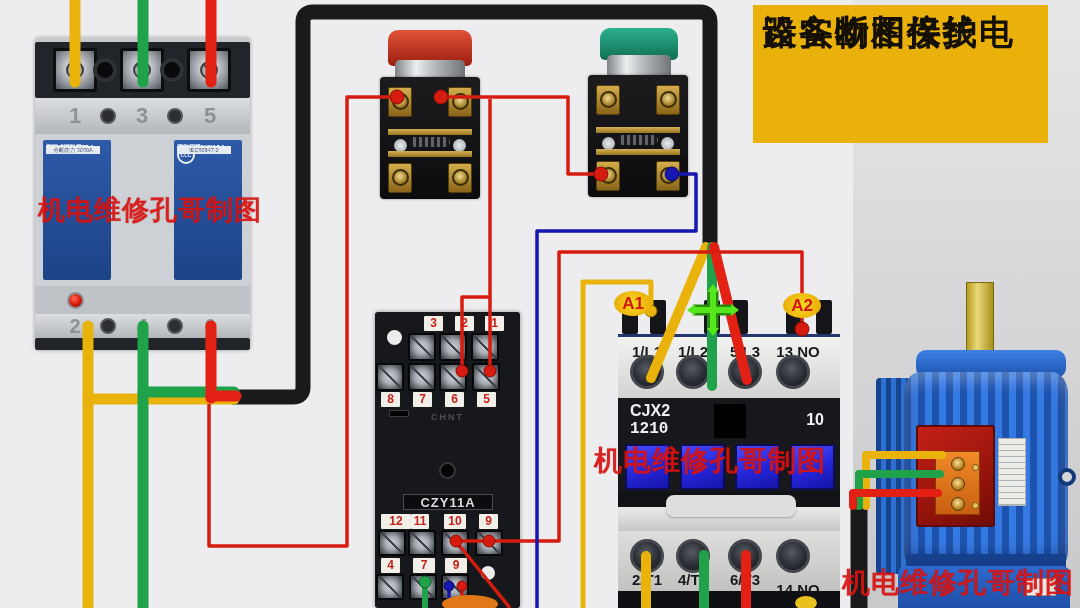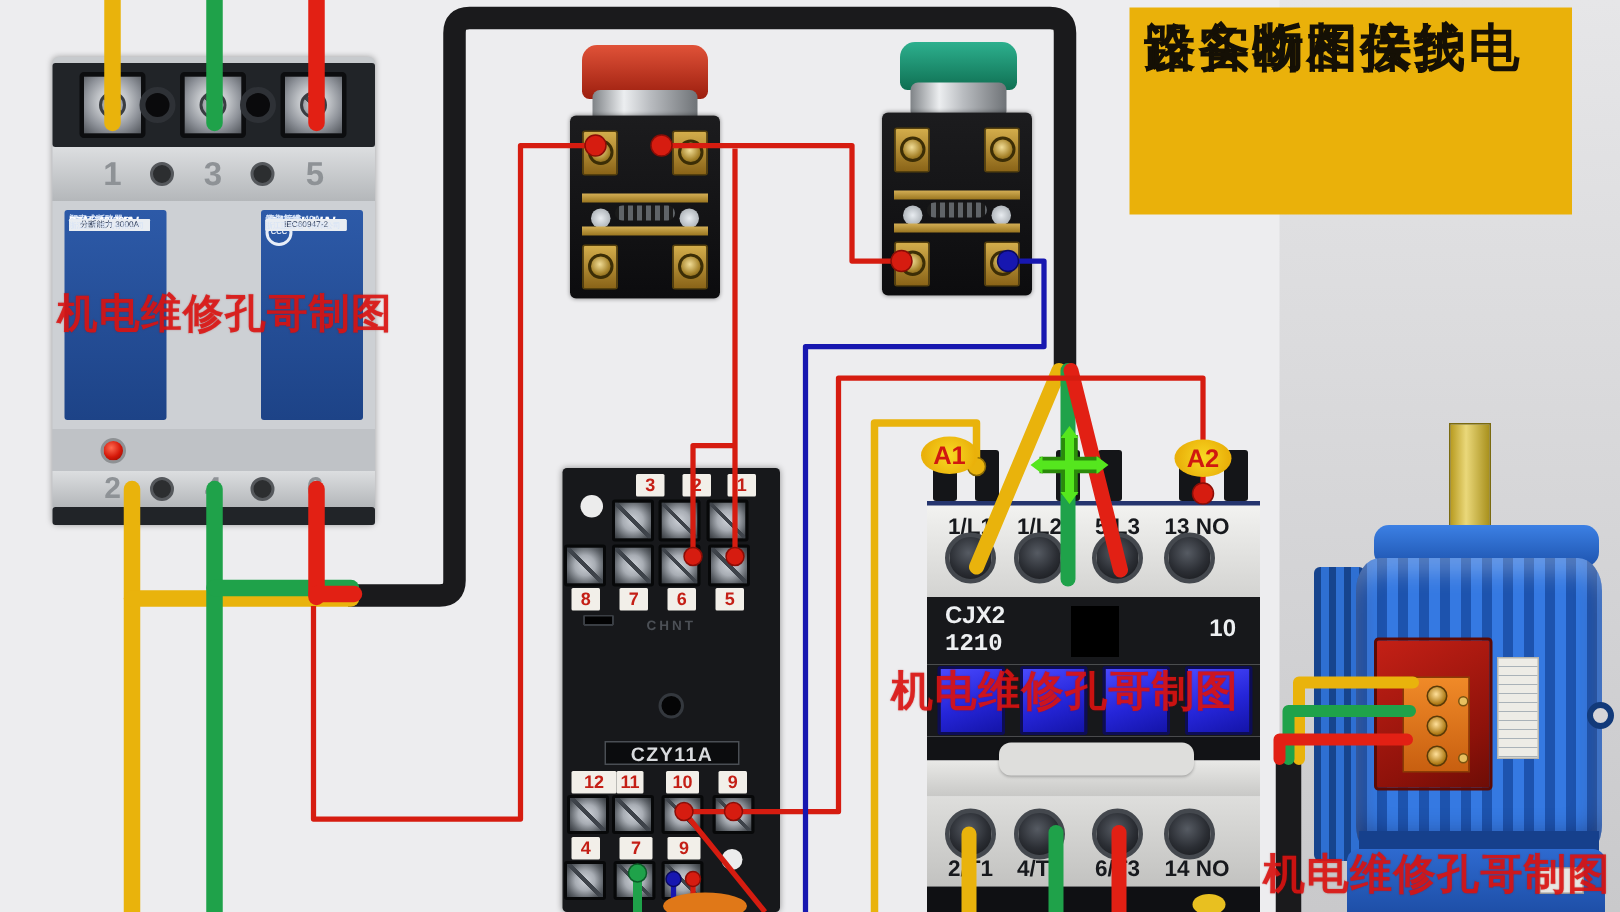--- a/index.html
+++ b/index.html
@@ -362,7 +362,7 @@
       <div class="ct-lab" style="left:7px;top:40px;width:44px;">2/T1</div>
       <div class="ct-lab" style="left:53px;top:40px;width:44px;">4/T2</div>
       <div class="ct-lab" style="left:105px;top:40px;width:44px;">6/T3</div>
-      <div class="ct-lab" style="left:148px;top:40px;width:64px;">14 NO</div>
+      <div class="ct-lab" style="left:148px;top:50px;width:64px;">14 NO</div>
     </div>
     <div class="ct-black3"></div>
   </div>

